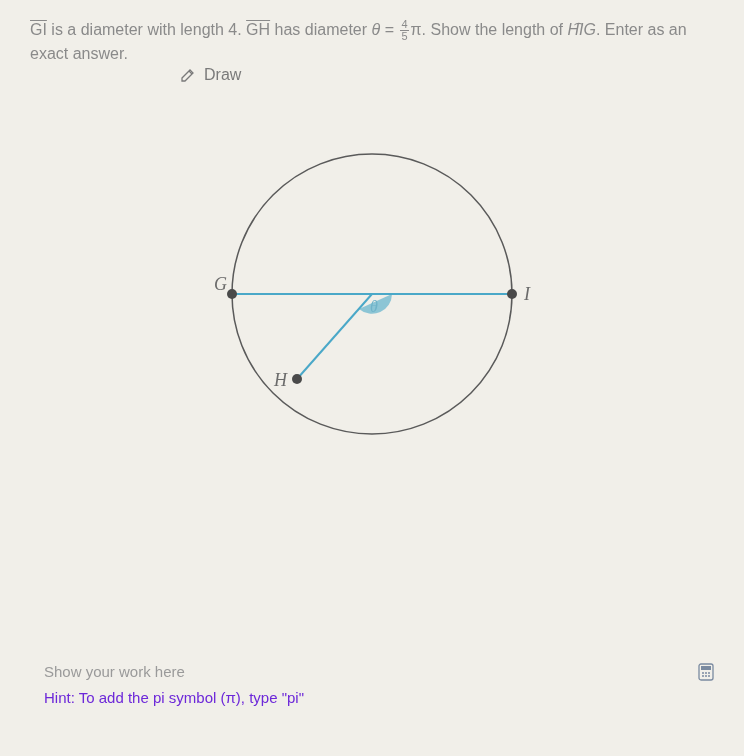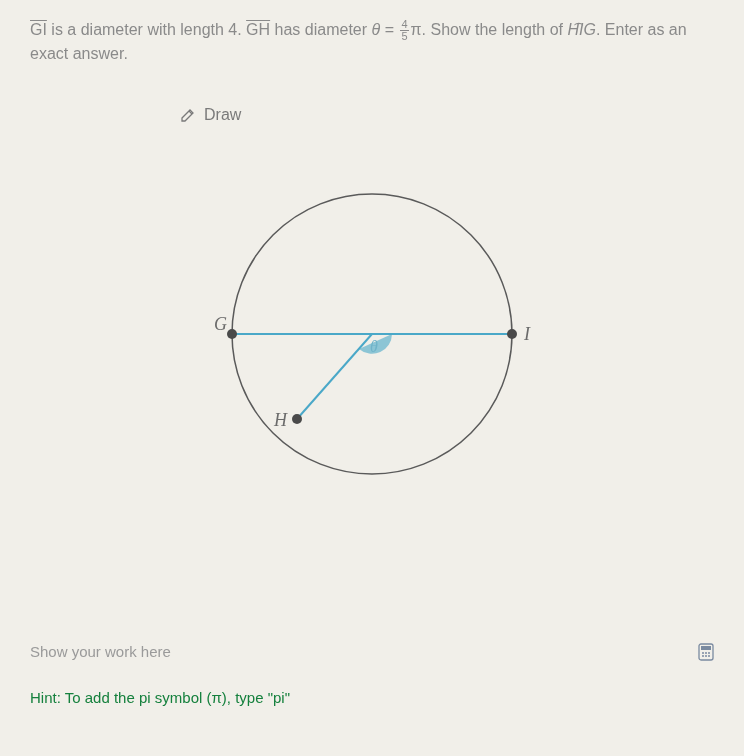--- a/index.html
+++ b/index.html
@@ -39,7 +39,6 @@
   .fraction .num { display: block; border-bottom: 1px solid #8a8a8a; padding: 0 1px; }
   .fraction .den { display: block; padding: 0 1px; }
   .draw-row {
-    margin-top: 40px;
     margin-left: 150px;
     display: flex;
     align-items: center;

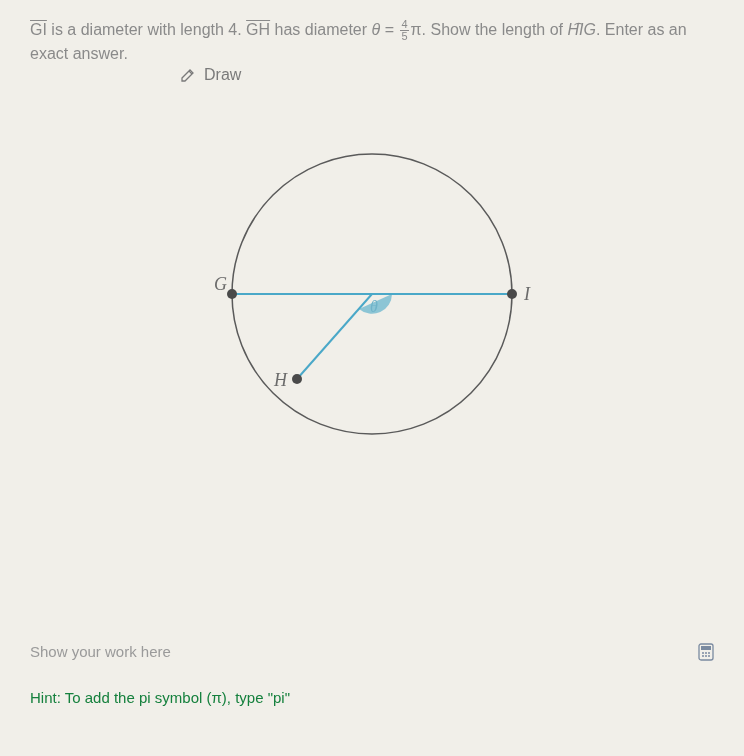--- a/index.html
+++ b/index.html
@@ -50,7 +50,7 @@
   .work-area {
     position: absolute;
     bottom: 50px;
-    left: 30px;
+    left: 44px;
     right: 30px;
   }
   .show-work { color: #9a9a9a; font-size: 15px; }

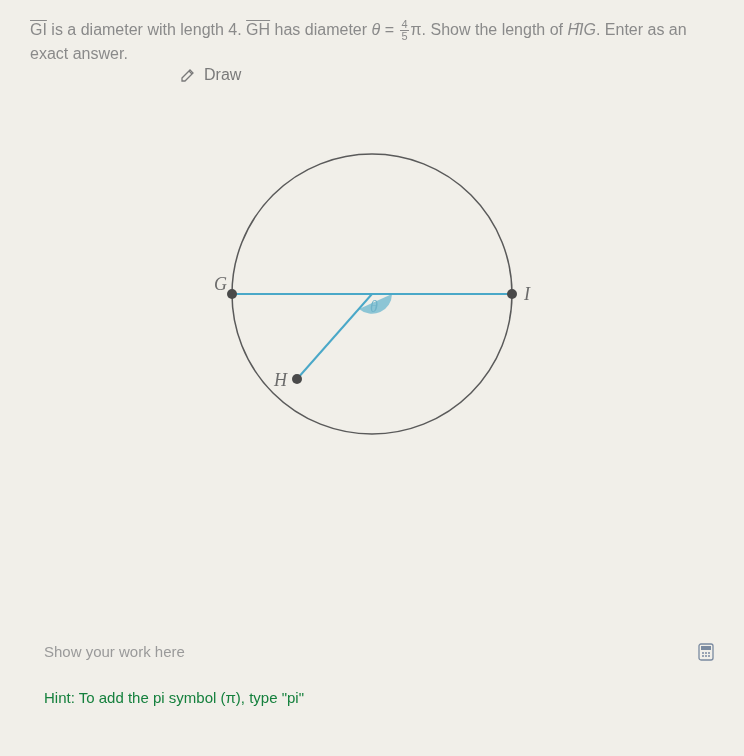--- a/index.html
+++ b/index.html
@@ -55,7 +55,7 @@
   }
   .show-work { color: #9a9a9a; font-size: 15px; }
   .calc-icon { float: right; }
-  .hint { margin-top: 28px; color: #15803d; font-size: 15px; }
+  .hint { margin-top: 8px; color: #6d28d9; font-size: 15px; }
   .point-label { font-family: 'Times New Roman', serif; font-style: italic; fill: #6b6b6b; font-size: 18px; }
   .theta-label { font-family: 'Times New Roman', serif; font-style: italic; fill: #6fb3c9; font-size: 16px; }
 </style>

